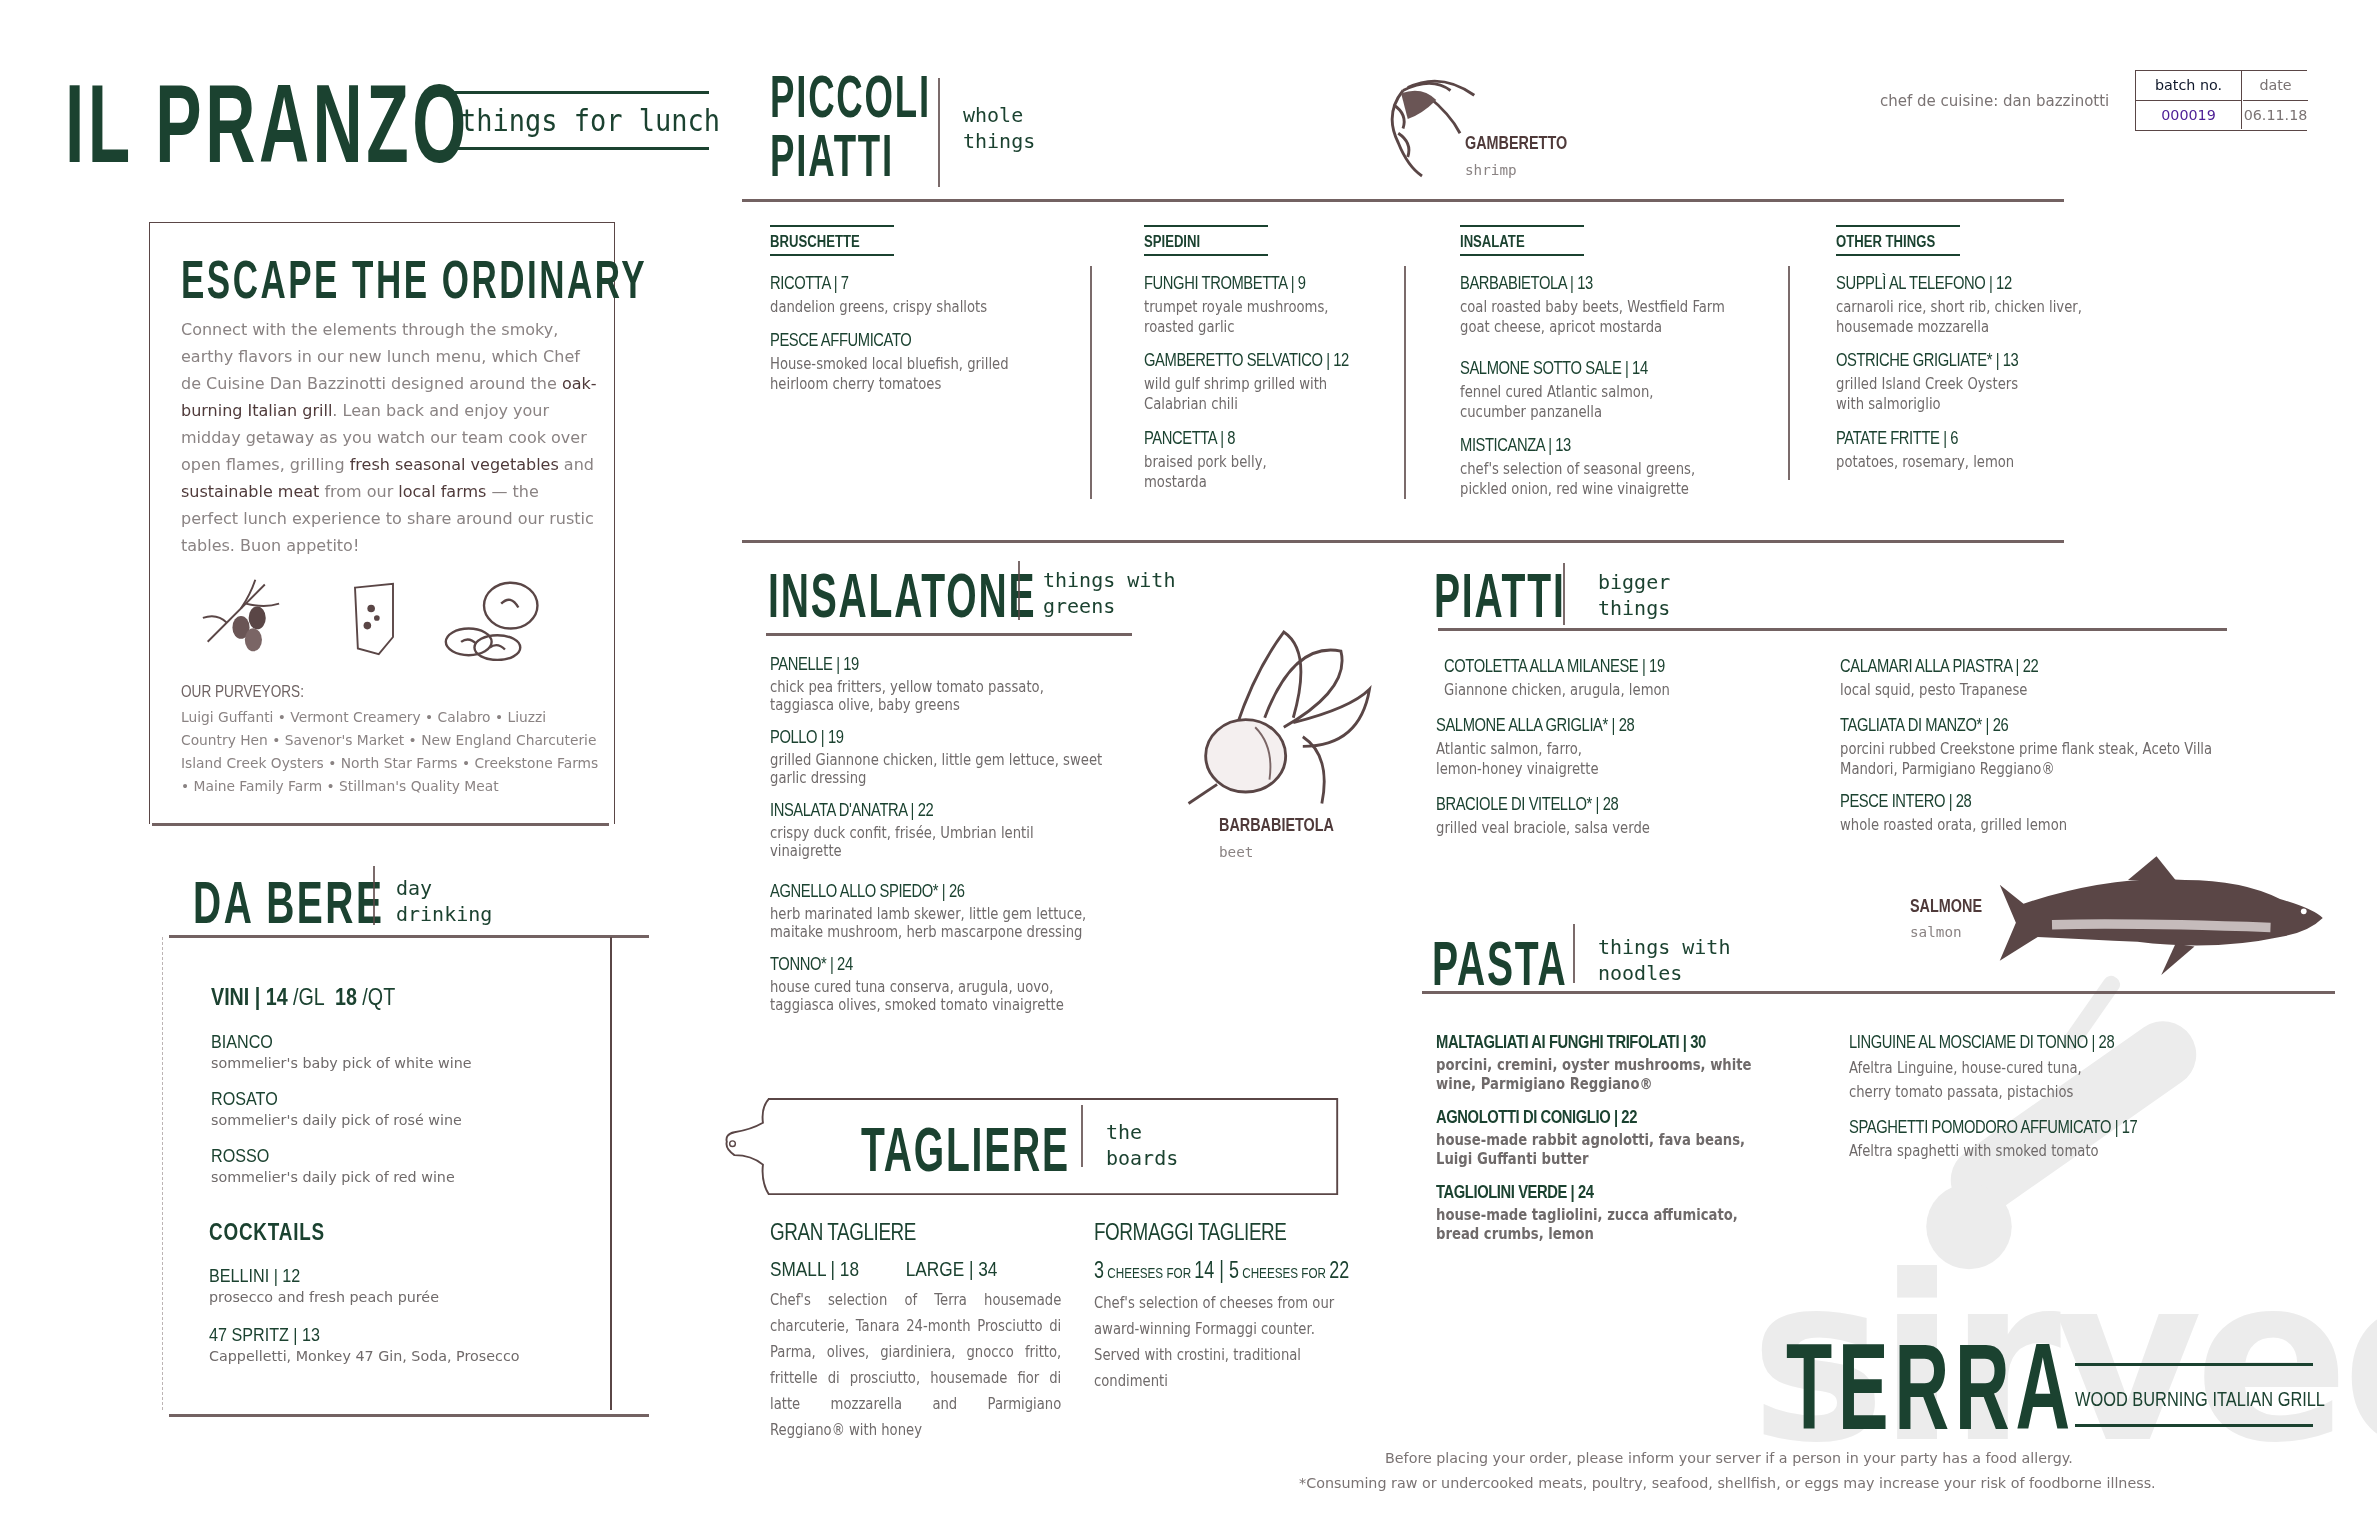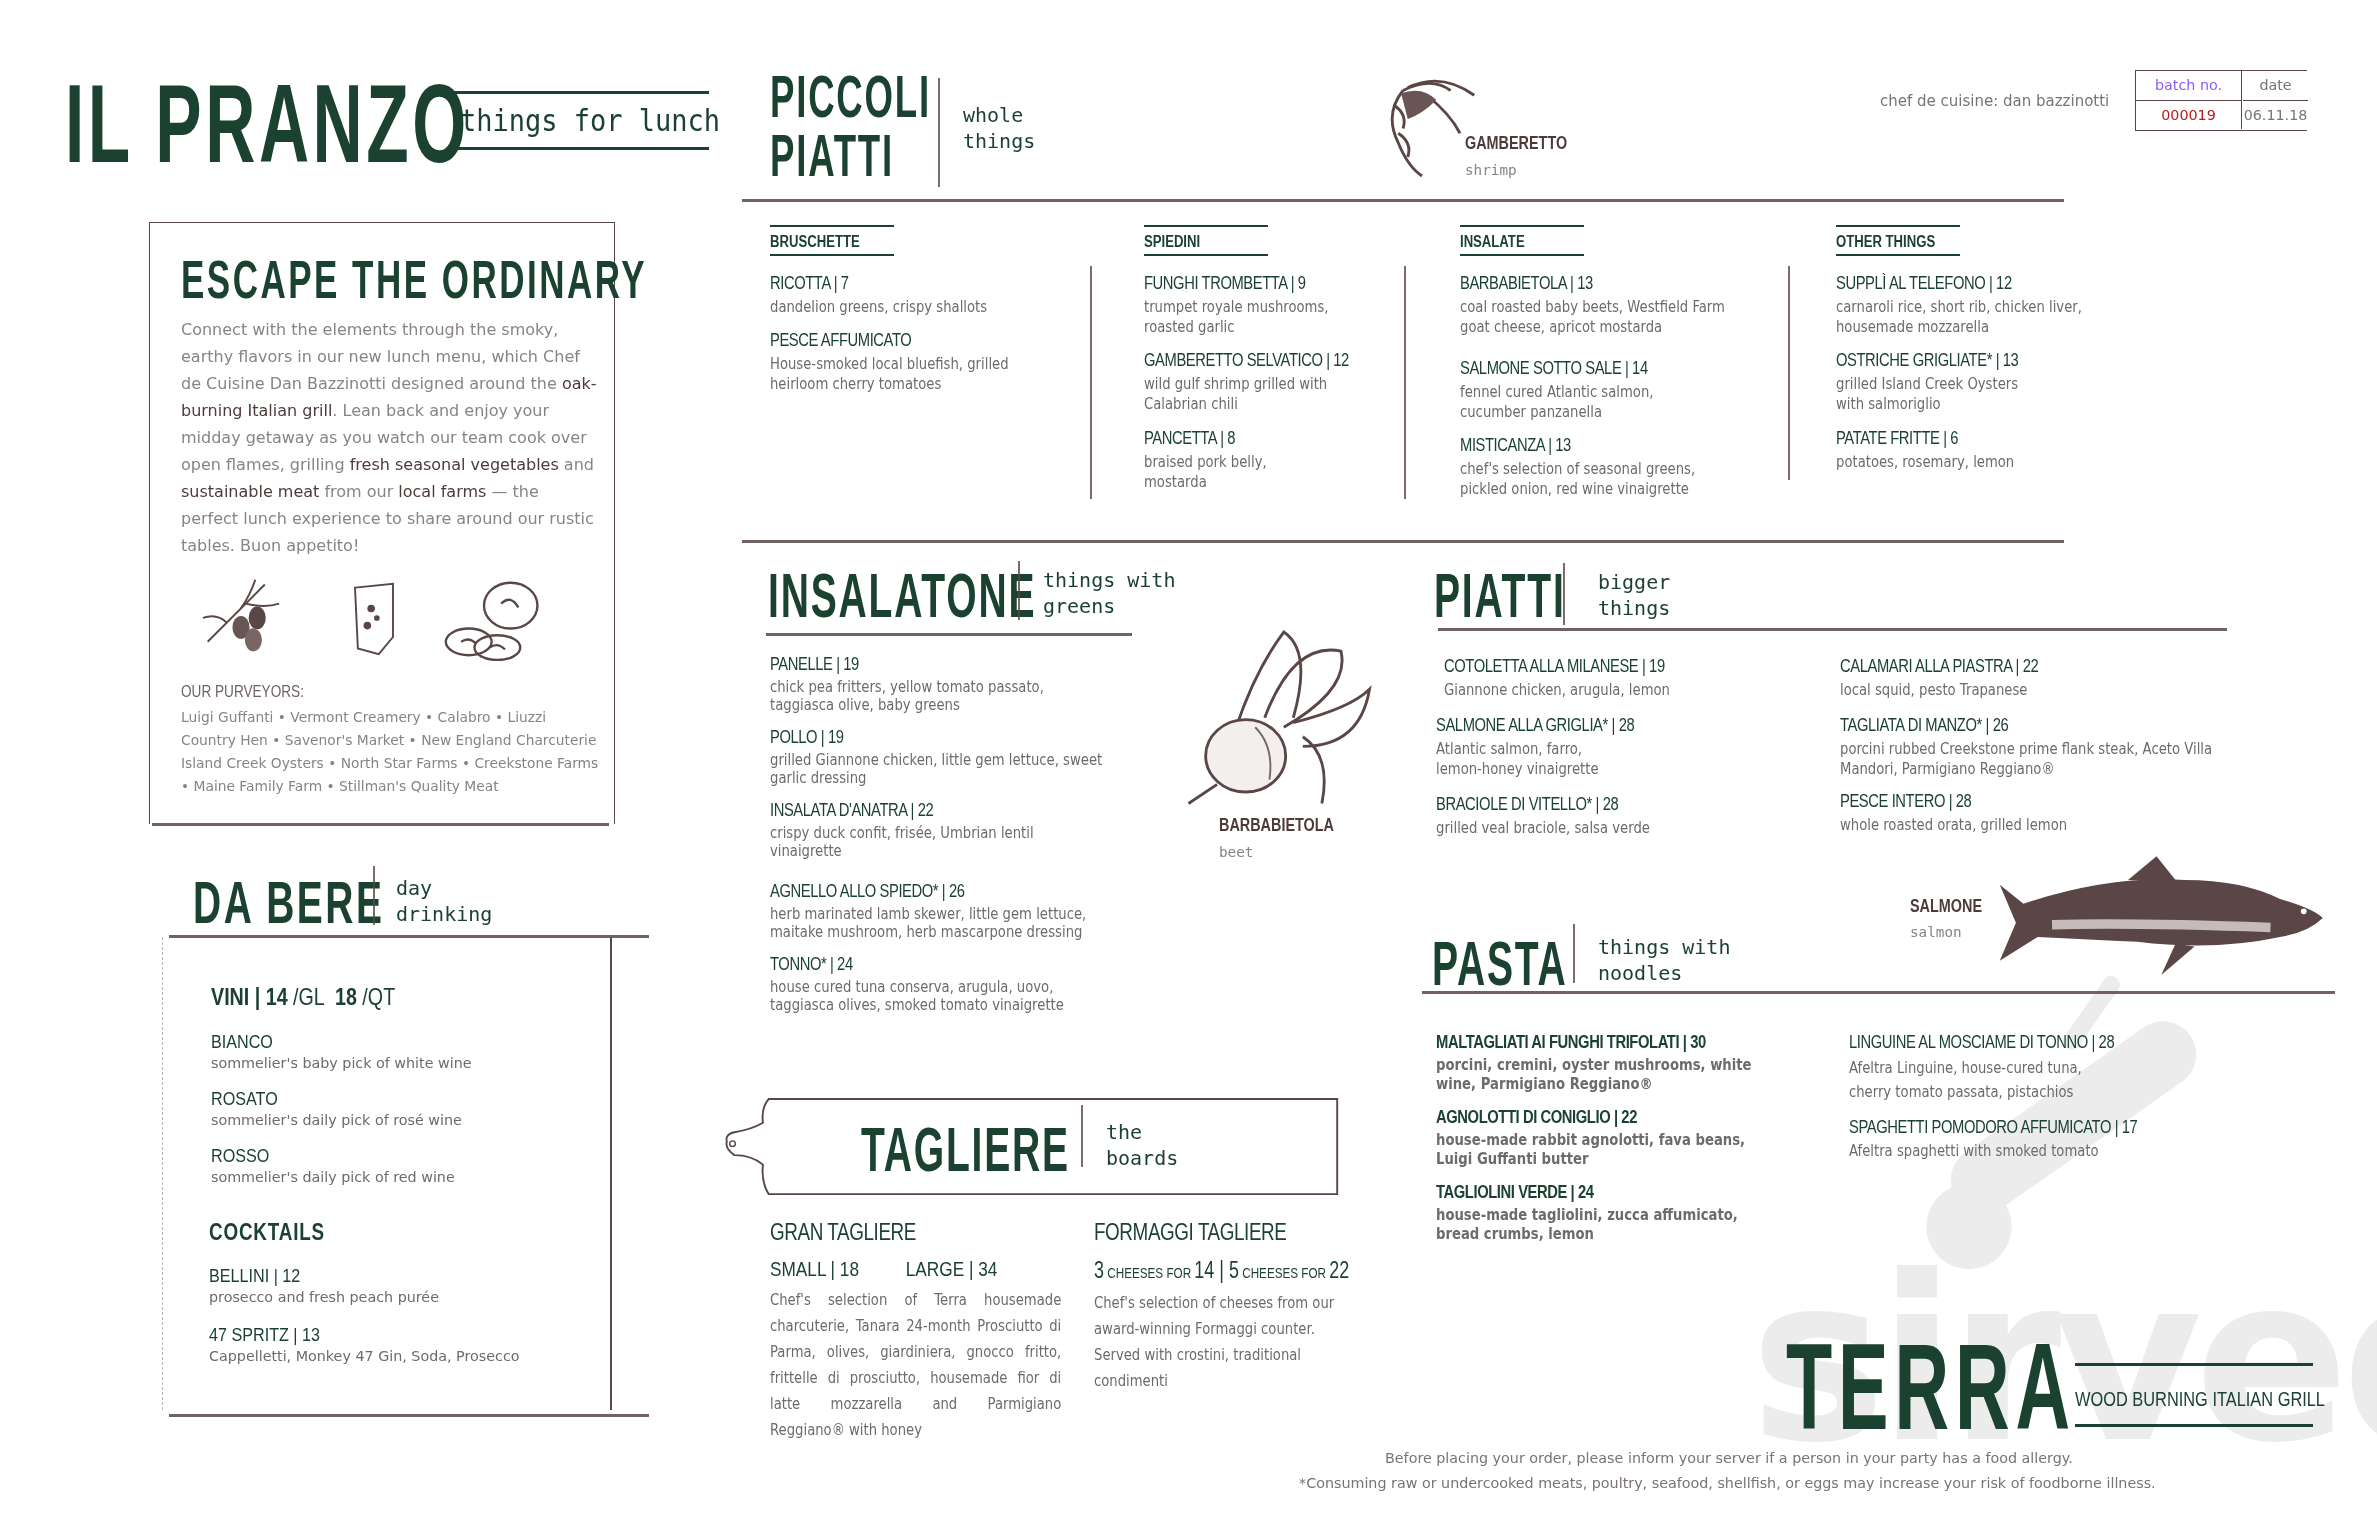--- a/index.html
+++ b/index.html
@@ -41,7 +41,7 @@
 
 <div class="abs" style="left:1880px;top:92px;font-size:15px;color:#7a7373;white-space:nowrap;">chef  de cuisine: dan bazzinotti</div>
 <div class="abs" style="left:2135px;top:70px;width:171px;height:59px;border:1.9px solid #5a4646;border-right:none;">
-  <div class="abs" style="left:0;top:0;width:105px;height:28.5px;border-right:1.9px solid #5a4646;border-bottom:1px solid #5a4646;text-align:center;line-height:28.5px;font-size:14.3px;color:#8b5cf6;">batch no.</div>
+  <div class="abs" style="left:0;top:0;width:105px;height:28.5px;border-right:1.9px solid #5a4646;border-bottom:1px solid #5a4646;text-align:center;line-height:28.5px;font-size:14.3px;color:#0f172a;">batch no.</div>
   <div class="abs" style="left:107px;top:0;width:65px;height:28.5px;border-bottom:1px solid #5a4646;text-align:center;line-height:28.5px;font-size:14.3px;color:#7a7373;">date</div>
   <div class="abs" style="left:0;top:29.5px;width:105px;height:28.5px;border-right:1.9px solid #5a4646;text-align:center;line-height:28.5px;font-size:14.3px;color:#b91c1c;">000019</div>
   <div class="abs" style="left:107px;top:29.5px;width:65px;height:28.5px;text-align:center;line-height:28.5px;font-size:14.3px;color:#7a7373;">06.11.18</div>

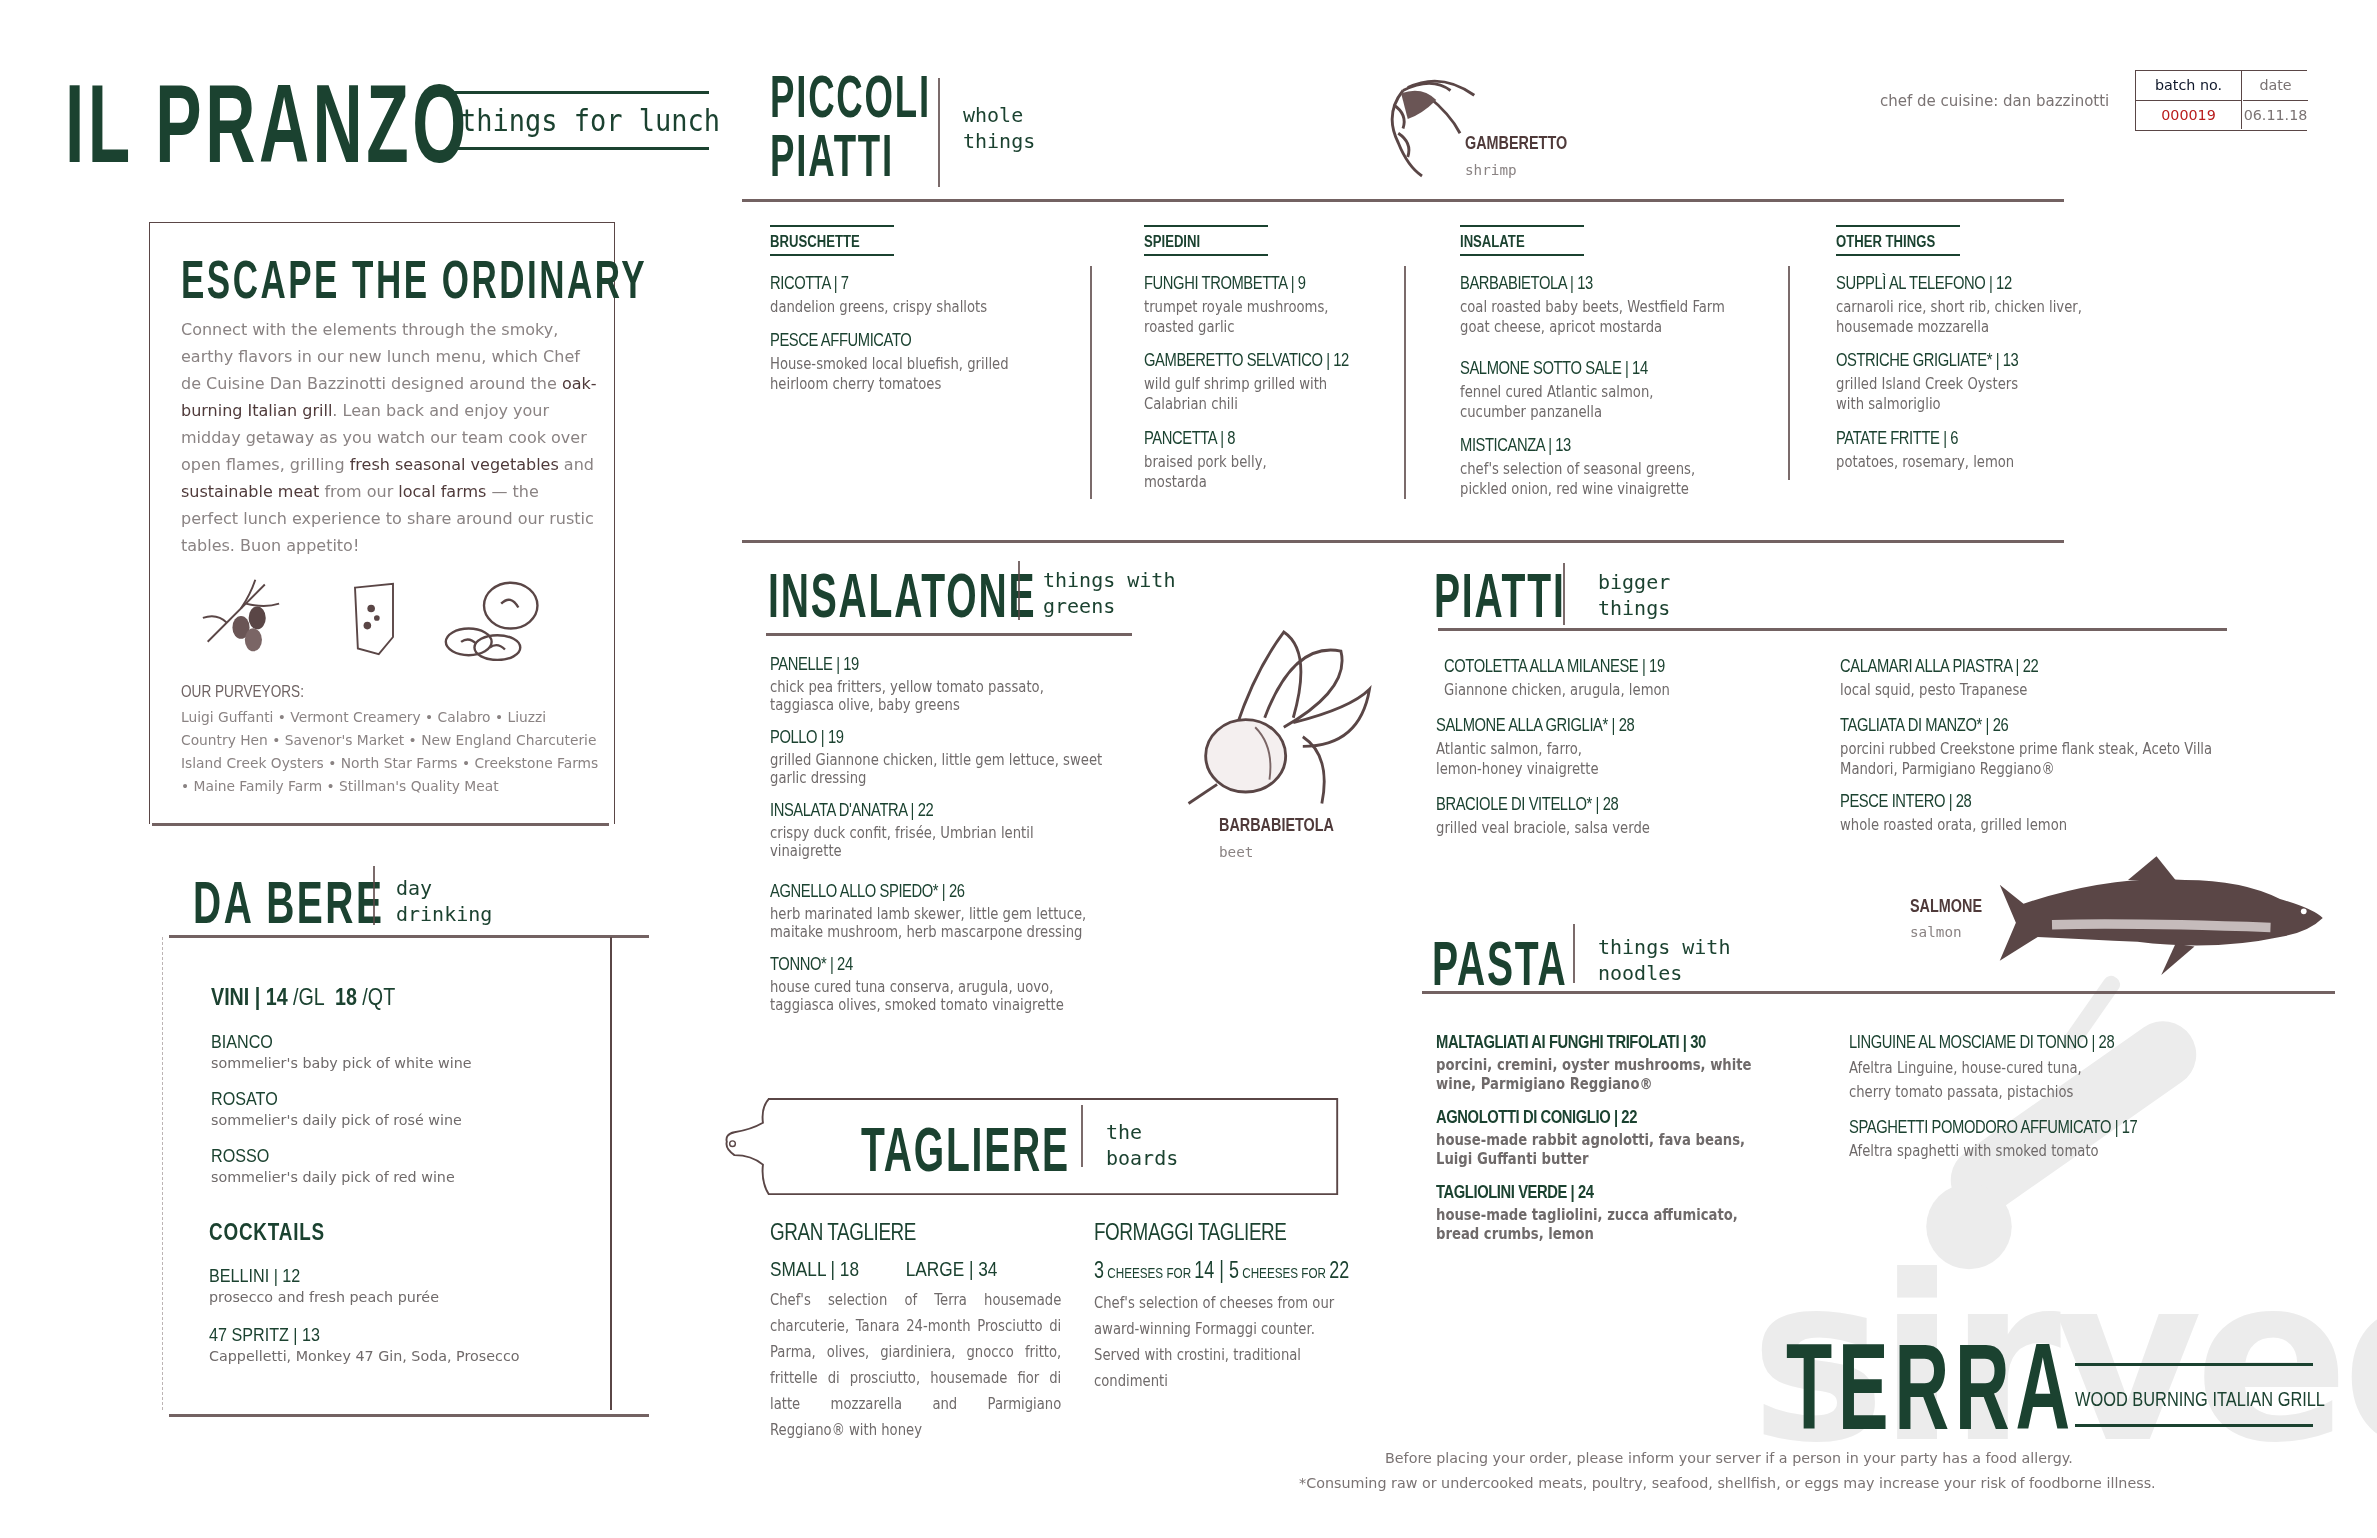--- a/index.html
+++ b/index.html
@@ -43,7 +43,7 @@
 <div class="abs" style="left:2135px;top:70px;width:171px;height:59px;border:1.9px solid #5a4646;border-right:none;">
   <div class="abs" style="left:0;top:0;width:105px;height:28.5px;border-right:1.9px solid #5a4646;border-bottom:1px solid #5a4646;text-align:center;line-height:28.5px;font-size:14.3px;color:#0f172a;">batch no.</div>
   <div class="abs" style="left:107px;top:0;width:65px;height:28.5px;border-bottom:1px solid #5a4646;text-align:center;line-height:28.5px;font-size:14.3px;color:#7a7373;">date</div>
-  <div class="abs" style="left:0;top:29.5px;width:105px;height:28.5px;border-right:1.9px solid #5a4646;text-align:center;line-height:28.5px;font-size:14.3px;color:#b91c1c;">000019</div>
+  <div class="abs" style="left:0;top:29.5px;width:105px;height:28.5px;border-right:1.9px solid #5a4646;text-align:center;line-height:28.5px;font-size:14.3px;color:#4c1d95;">000019</div>
   <div class="abs" style="left:107px;top:29.5px;width:65px;height:28.5px;text-align:center;line-height:28.5px;font-size:14.3px;color:#7a7373;">06.11.18</div>
 </div>
 

